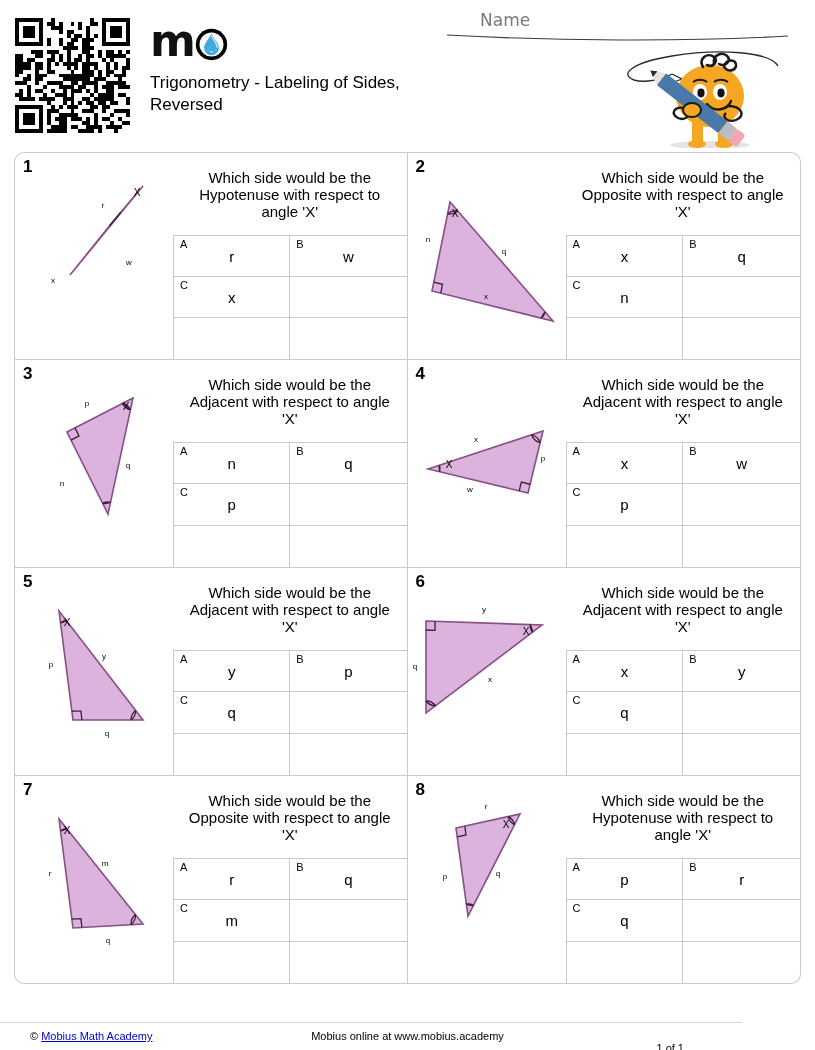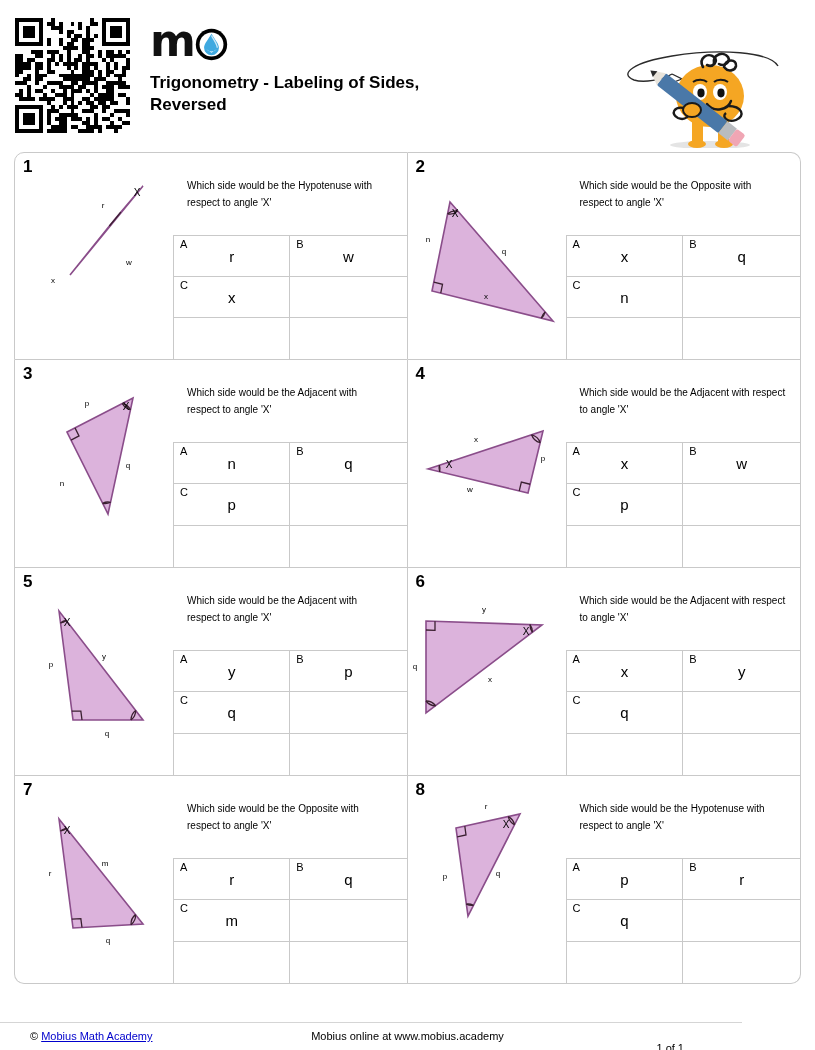--- a/index.html
+++ b/index.html
@@ -261,6 +261,12 @@
     <div class="worksheet-title">Trigonometry - Labeling of Sides, Reversed</div>
   </div>
 
+  <div class="name-area">
+    <div class="name-label">Name</div>
+    <svg class="name-rule" viewBox="0 0 345 12" preserveAspectRatio="none">
+      <path d="M2,3 C110,9 240,10 343,4" fill="none" stroke="#3a3a3a" stroke-width="1.1"></path>
+    </svg>
+  </div>
 
   <div class="mascot">
     <svg width="185" height="100" viewBox="0 0 185 100">

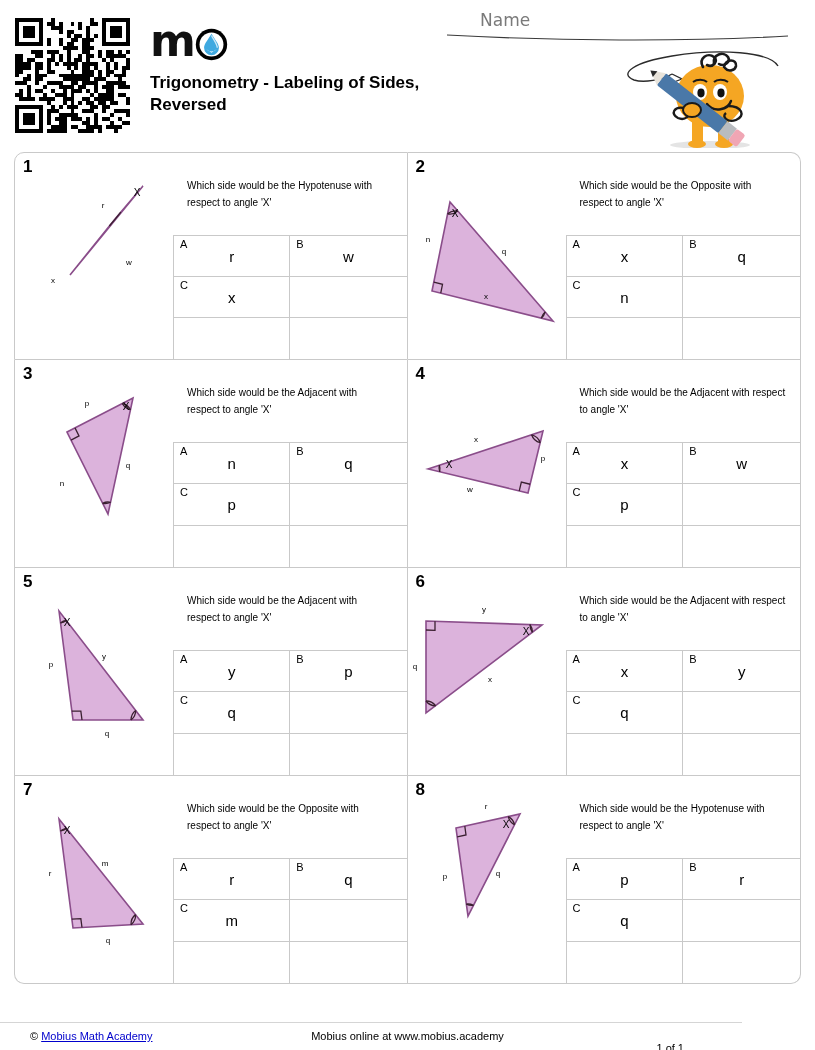--- a/index.html
+++ b/index.html
@@ -59,7 +59,7 @@
   }
   .worksheet-title {
     font-size: 17px;
-    font-weight: bold;
+    font-weight: normal;
     line-height: 22px;
     margin-top: 8px;
     color: #000;

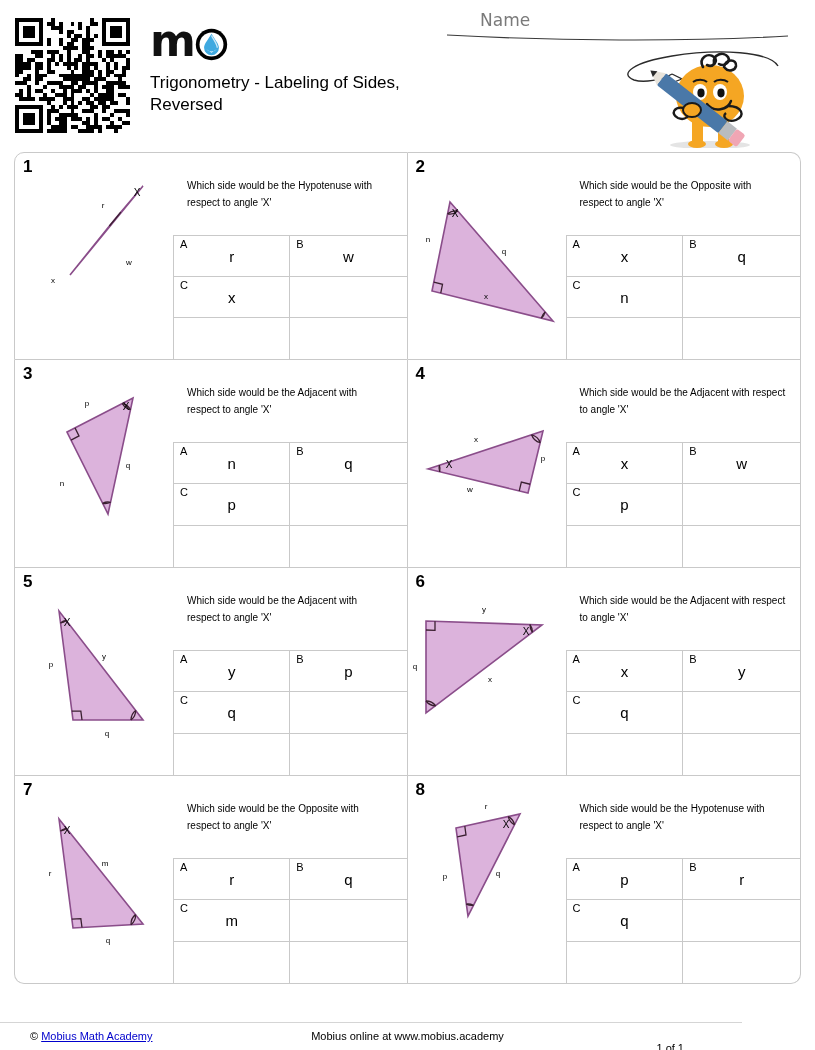--- a/index.html
+++ b/index.html
@@ -152,7 +152,8 @@
     display: flex;
     align-items: center;
     justify-content: center;
-    font-size: 10px;
+    text-align: center;
+    font-size: 15px;
     line-height: 17px;
     padding: 0 14px;
     box-sizing: border-box;

